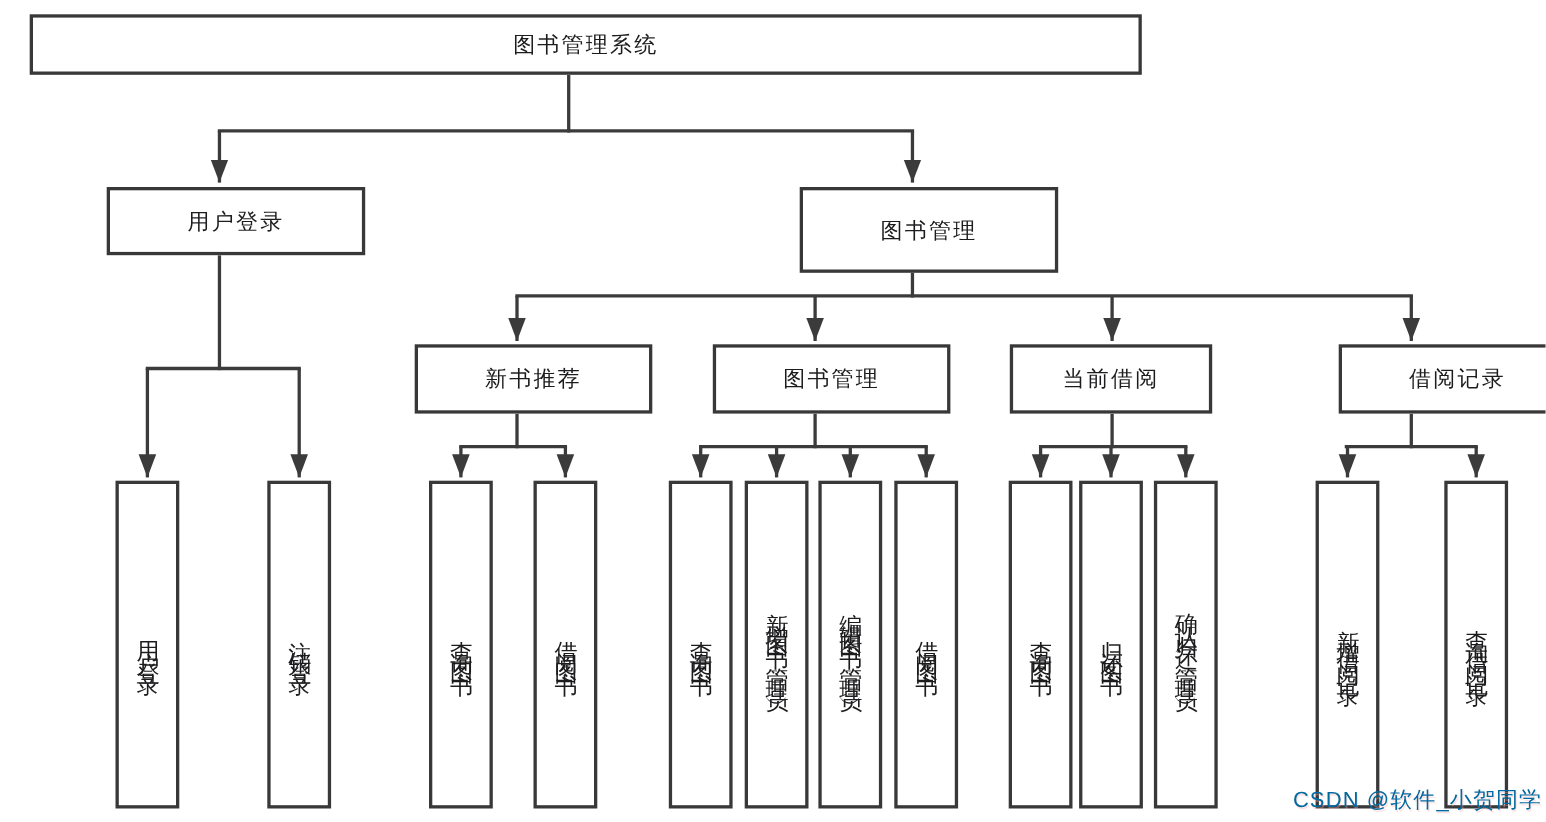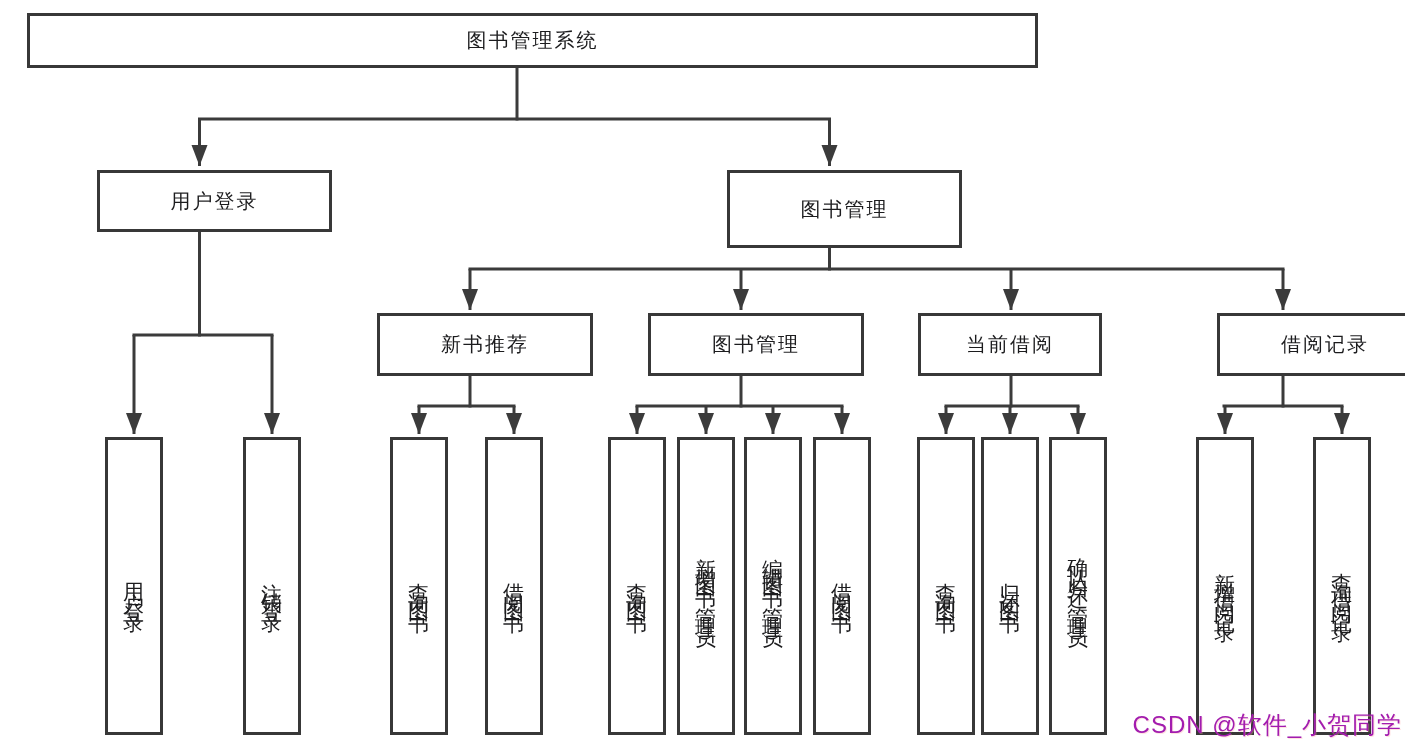--- a/index.html
+++ b/index.html
@@ -32,8 +32,8 @@
   .l7  { left:744px; }  .l8  { left:813px; }
   .l9  { left:917px; }  .l10 { left:981px; }  .l11 { left:1049px; }
   .l12 { left:1196px; } .l13 { left:1313px; }
-  .watermark { position:absolute; right:3px; bottom:6px; font-size:24px;
-               color:#a21caf; letter-spacing:1px; white-space:nowrap;
+  .watermark { position:absolute; right:3px; bottom:6px; font-size:20px;
+               color:#0369a1; letter-spacing:1px; white-space:nowrap;
                text-shadow:1px 1px 0 rgba(255,170,170,0.35); z-index:5; }
 </style>
 </head>

